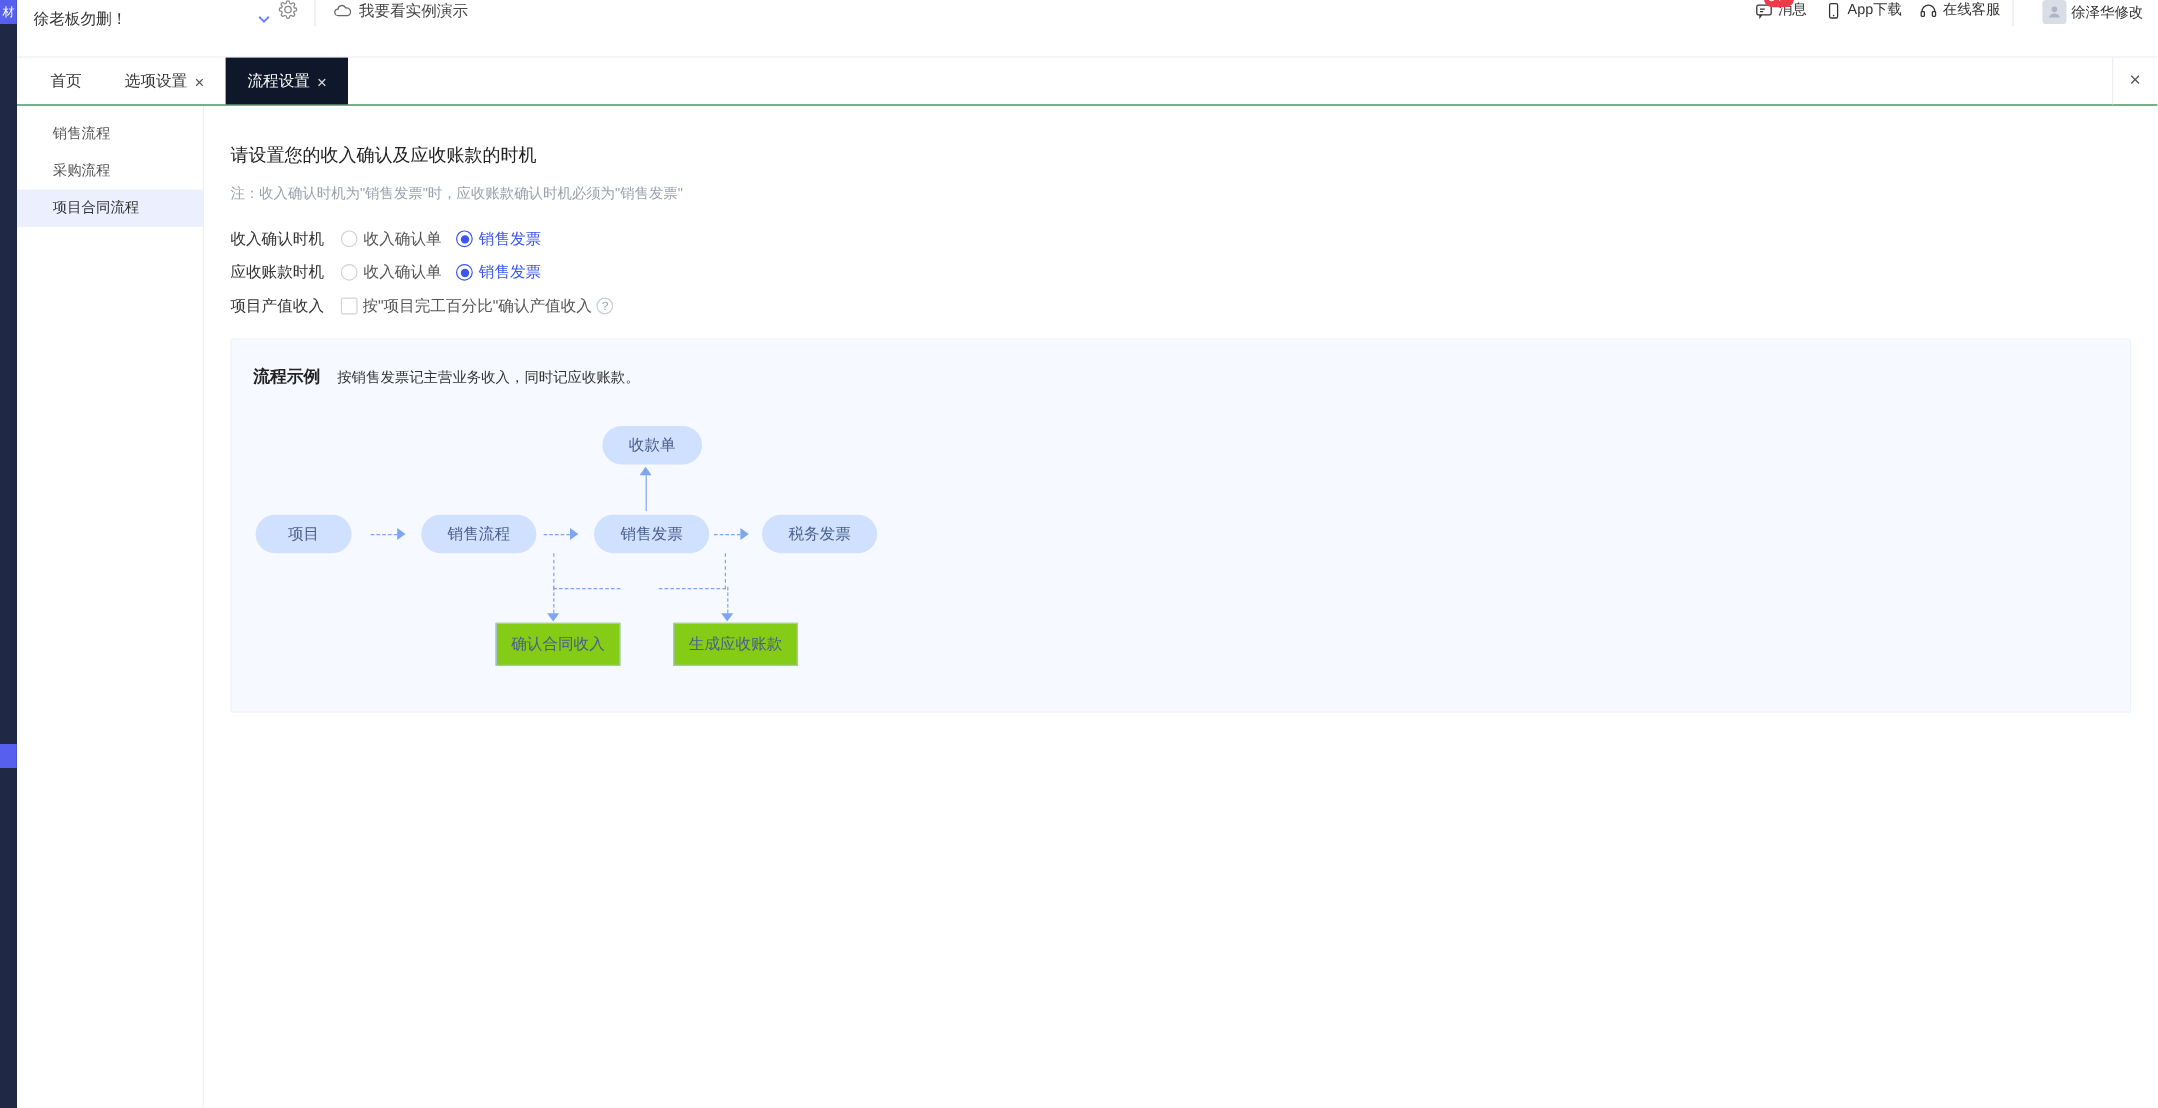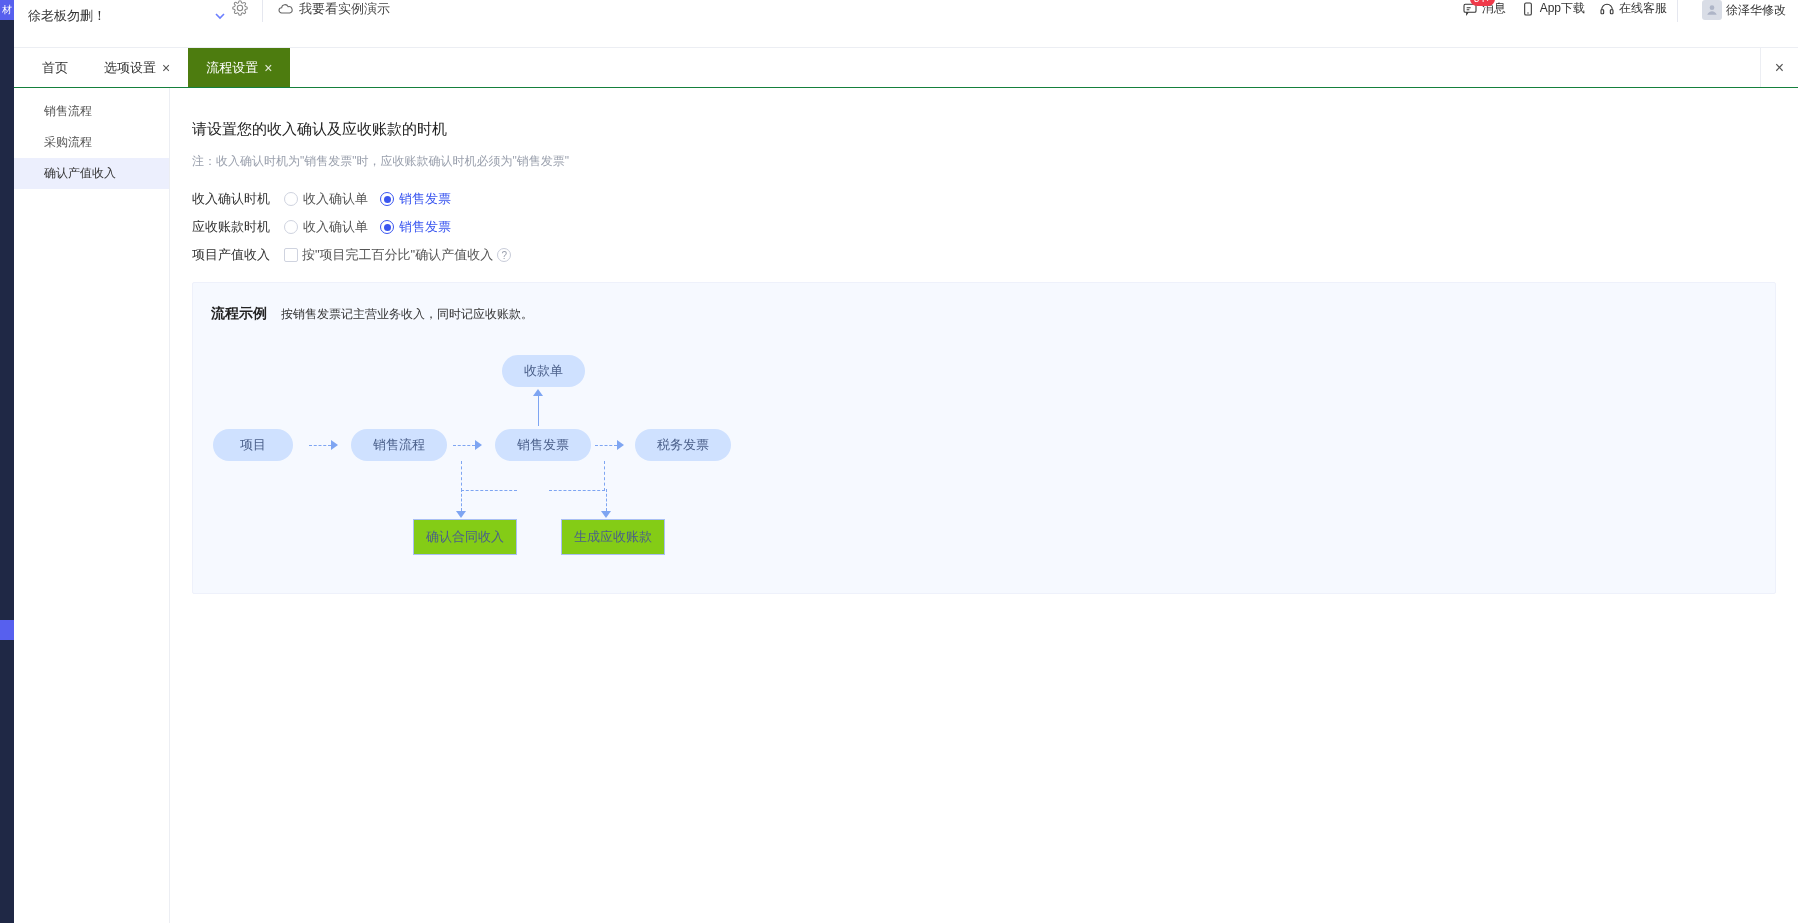--- a/index.html
+++ b/index.html
@@ -112,7 +112,7 @@
       cursor: pointer;
     }
     .tab.active {
-      background: #4d7c0f;
+      background: #0f172a;
       color: #fff;
     }
     .tab-close {

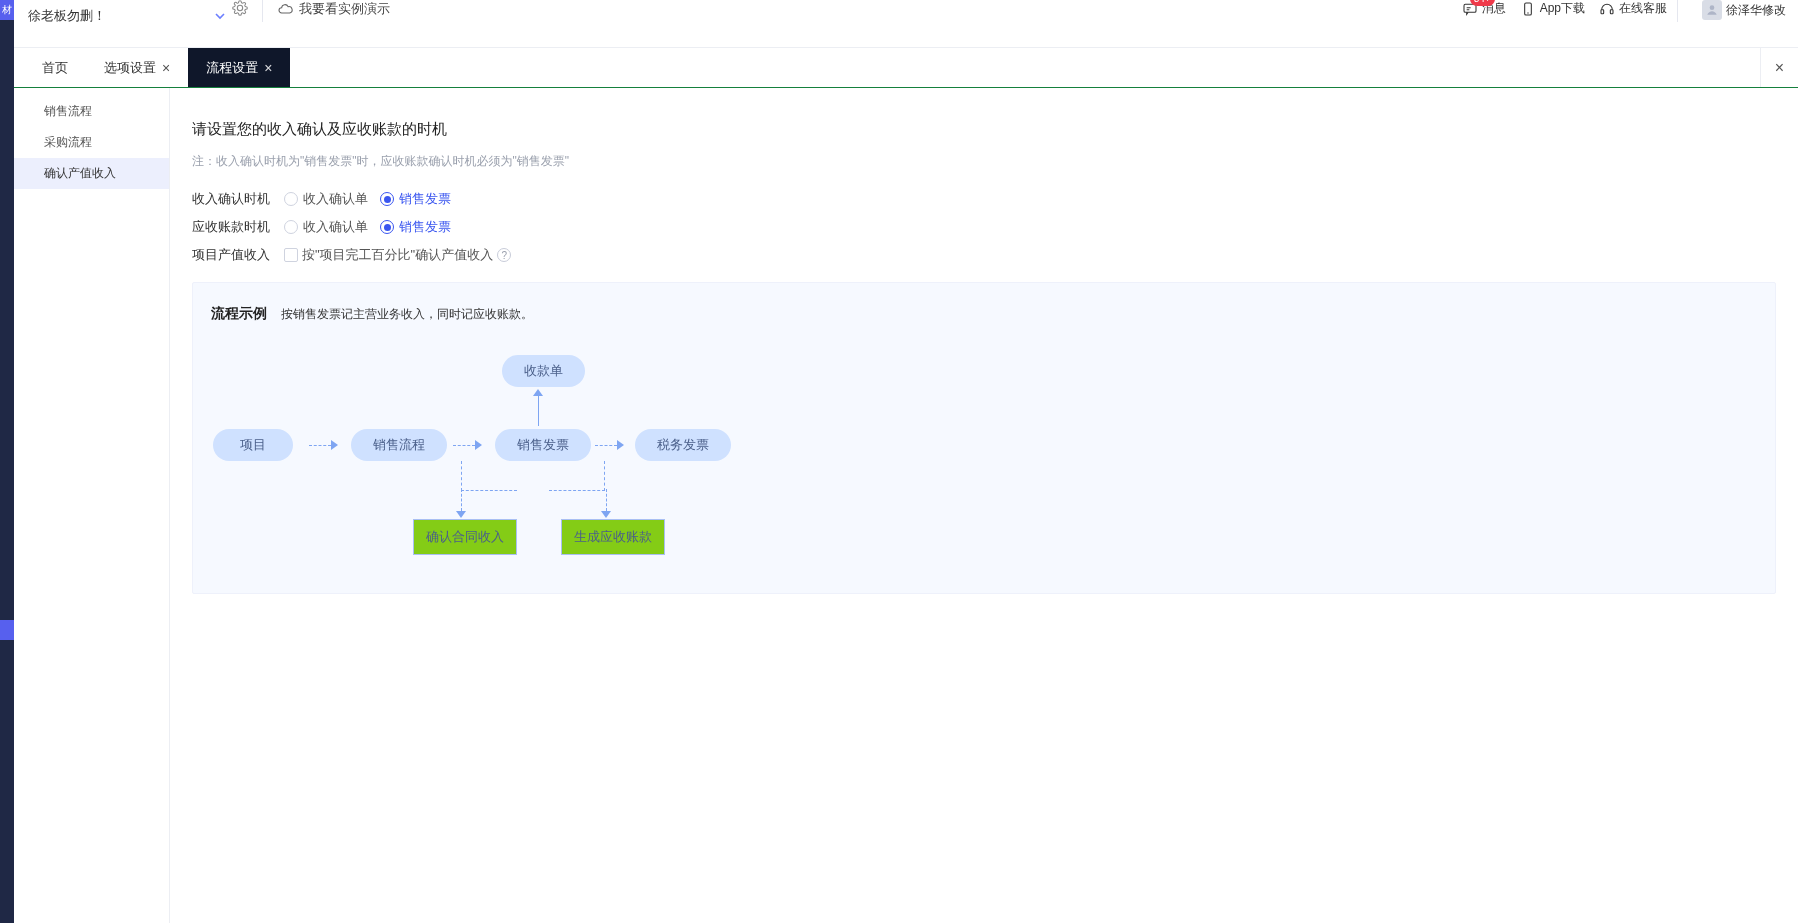--- a/index.html
+++ b/index.html
@@ -382,7 +382,7 @@
         <span>采购流程</span>
       </div>
       <div class="side-item active">
-        <span>确认产值收入</span>
+        <span>项目合同流程</span>
       </div>
     </div>
 

